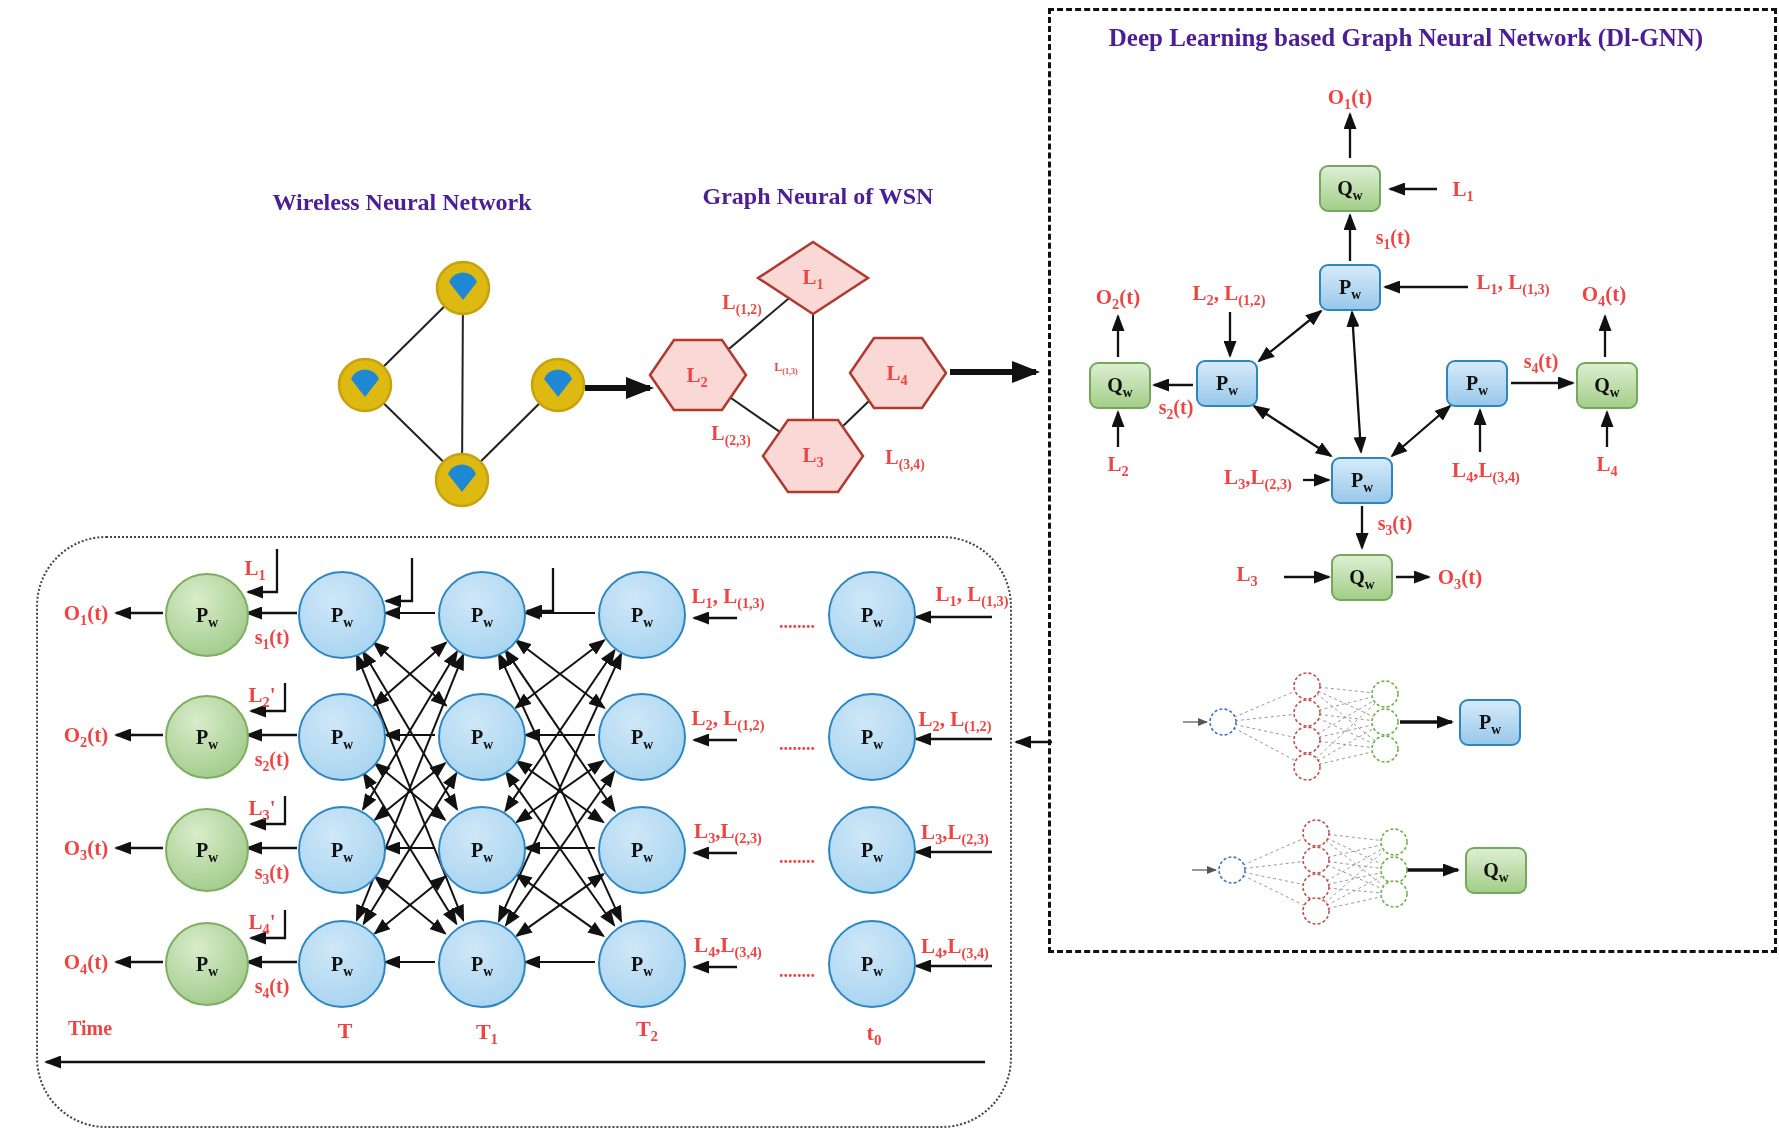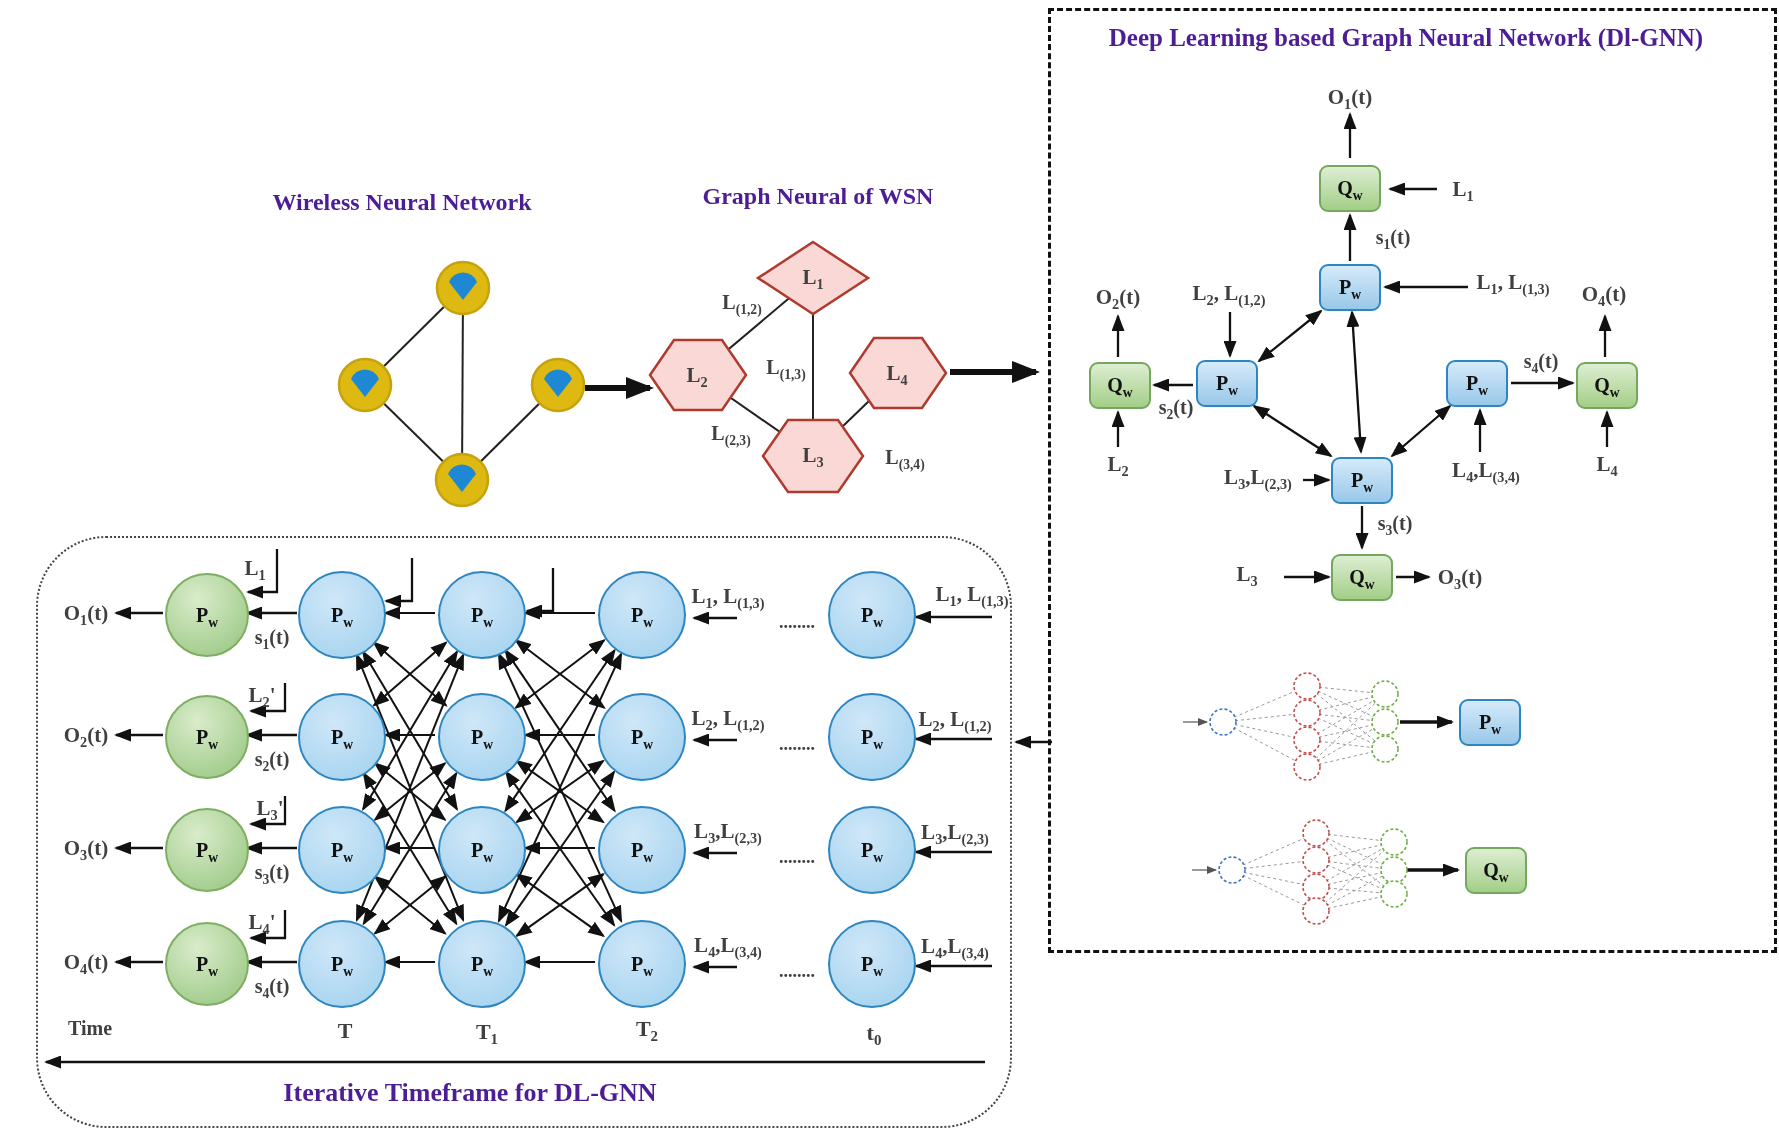--- a/index.html
+++ b/index.html
@@ -6,7 +6,7 @@
   #stage{position:relative;width:1779px;height:1141px;background:#fff;overflow:hidden;
          font-family:"Liberation Serif",serif;color:#111;}
   #art{position:absolute;left:0;top:0;z-index:1;}
-  .lbl{position:absolute;transform:translate(-50%,-50%);font-weight:bold;color:#404040;
+  .lbl{position:absolute;transform:translate(-50%,-50%);font-weight:bold;color:#ef4444;
        white-space:nowrap;z-index:3;line-height:1;}
   .title{position:absolute;transform:translate(-50%,-50%);font-weight:bold;color:#4c1d95;
        white-space:nowrap;z-index:3;}

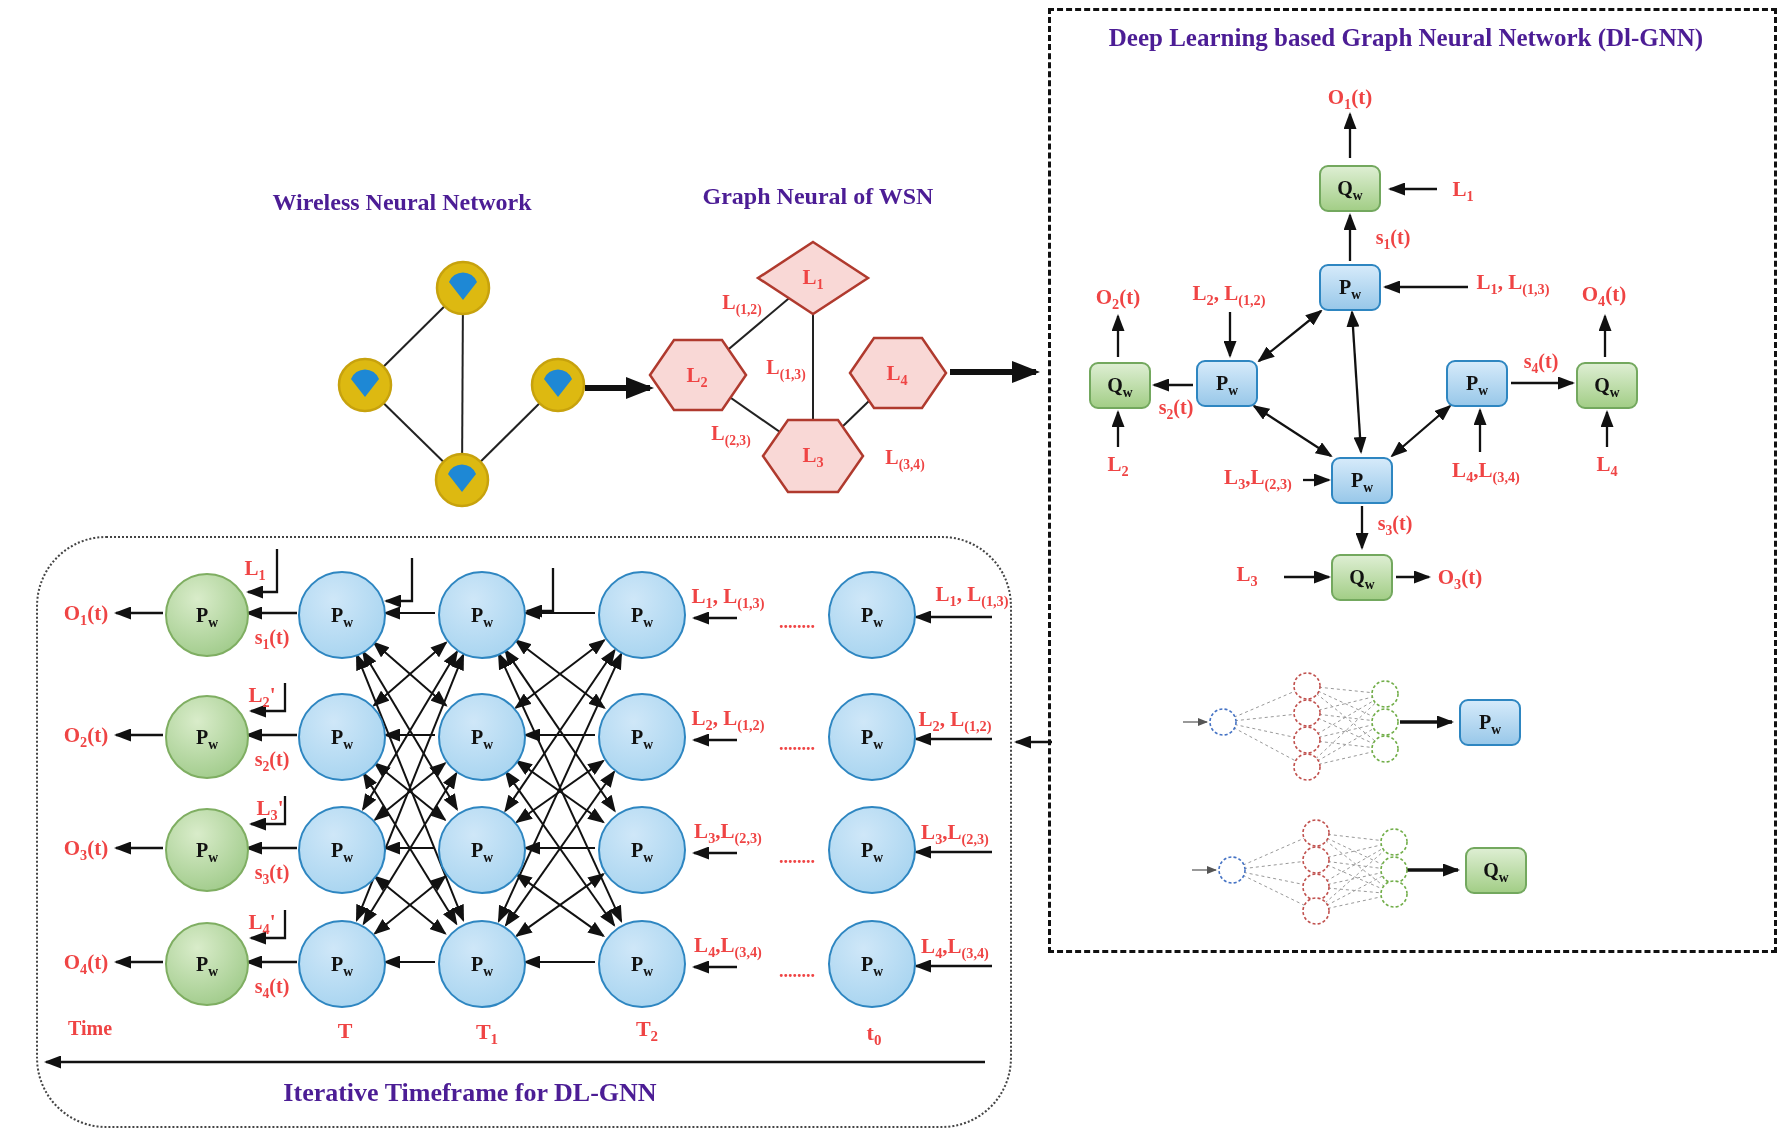--- a/index.html
+++ b/index.html
@@ -226,7 +226,7 @@
   <div class="lbl" style="left:813px;top:455px;font-size:21px;">L<sub>3</sub></div>
   <div class="lbl" style="left:897px;top:373px;font-size:21px;">L<sub>4</sub></div>
   <div class="lbl" style="left:710px;top:302px;font-size:20px;margin-left:32px;">L<sub>(1,2)</sub></div>
-  <div class="lbl" style="left:786px;top:367px;font-size:20px;">L<sub>(1,3)</sub></div>
+  <div class="lbl" style="left:786px;top:367px;font-size:12px;">L<sub>(1,3)</sub></div>
   <div class="lbl" style="left:731px;top:433px;font-size:20px;">L<sub>(2,3)</sub></div>
   <div class="lbl" style="left:905px;top:433px;font-size:20px;margin-top:24px;">L<sub>(3,4)</sub></div>
 

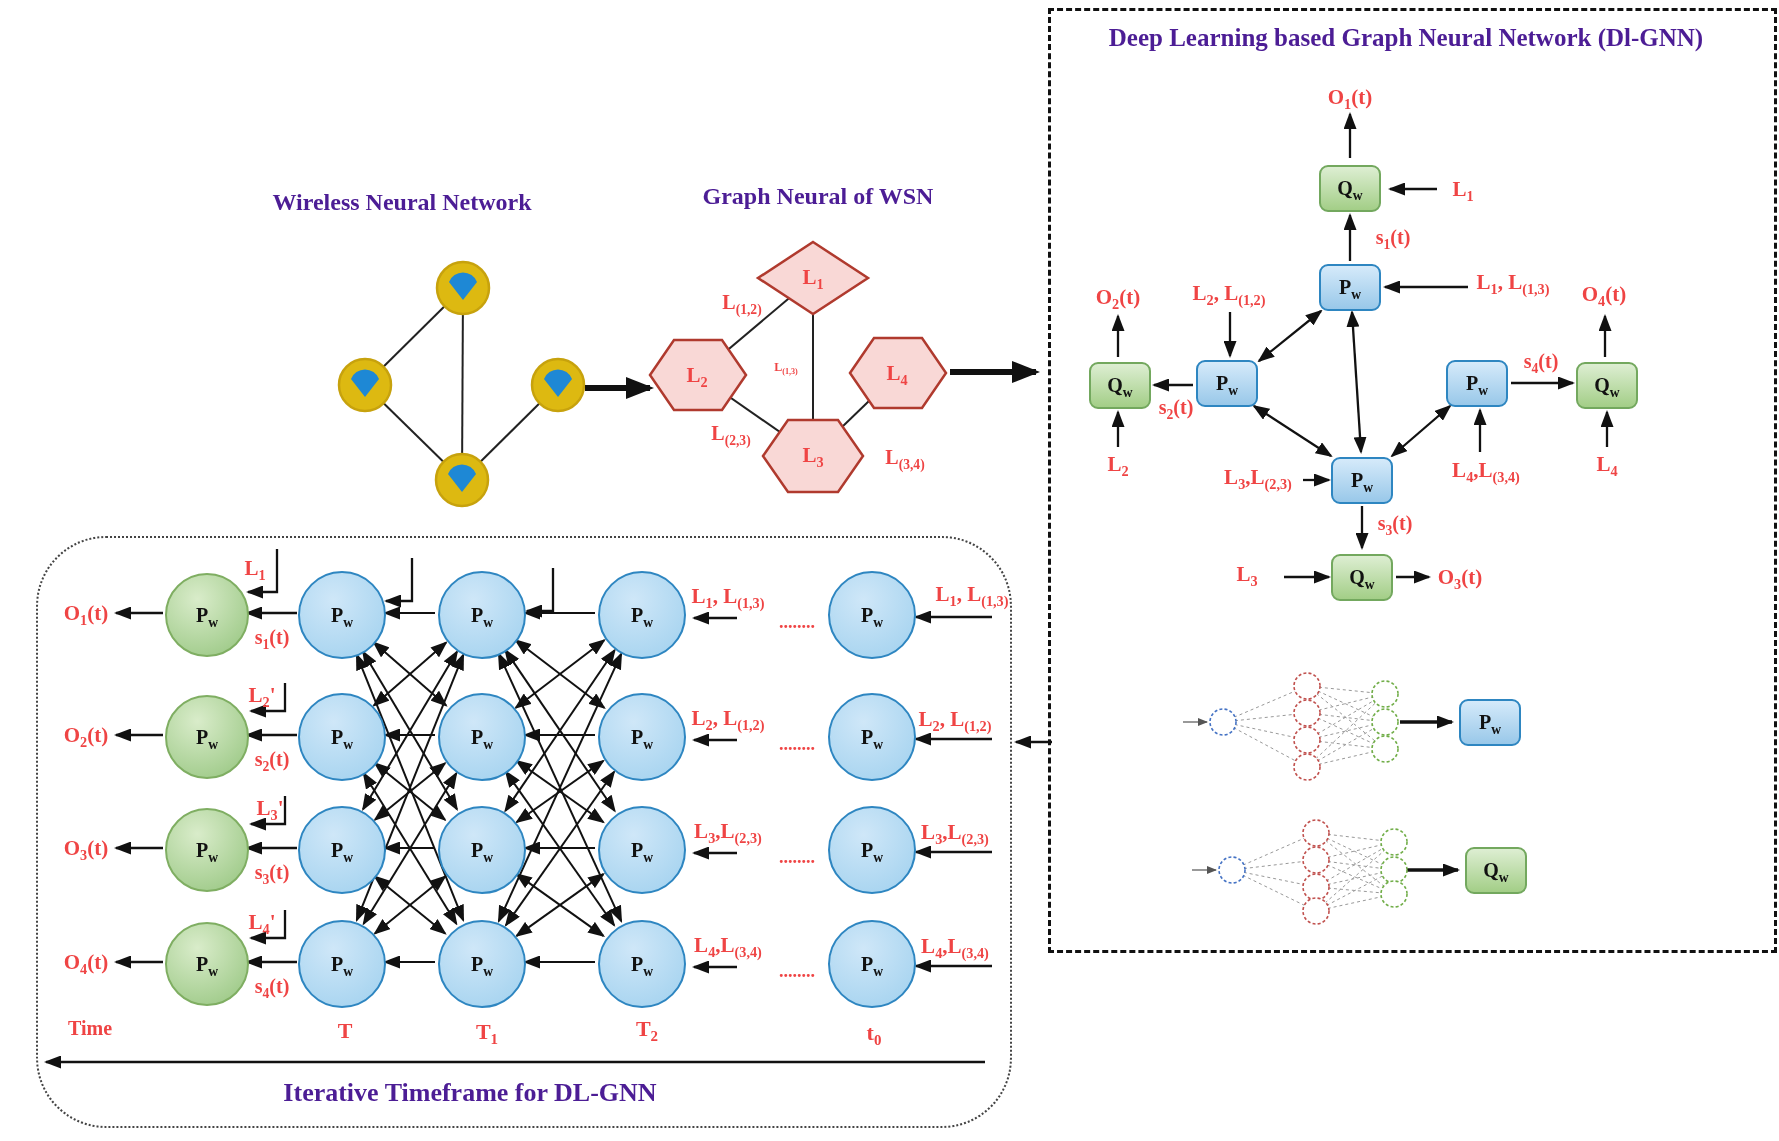--- a/index.html
+++ b/index.html
@@ -319,7 +319,7 @@
       <span>P<sub>w</sub></span>
     </div>
     <div class="lbl" style="left: 86px; top: 848px; font-size: 21px;">O<sub>3</sub>(t)</div>
-    <div class="lbl" style="left: 262px; top: 808px; font-size: 21px; margin-left: 8px;">L<sub>3</sub>'</div>
+    <div class="lbl" style="left: 262px; top: 808px; font-size: 21px;">L<sub>3</sub>'</div>
     <div class="lbl" style="left: 272px; top: 872px; font-size: 20px;">s<sub>3</sub>(t)</div>
     <div class="lbl" style="left: 728px; top: 831px; font-size: 21px;">L<sub>3</sub>,L<sub>(2,3)</sub></div>
     <div class="lbl" style="left: 955px; top: 832px; font-size: 21px;">L<sub>3</sub>,L<sub>(2,3)</sub></div>

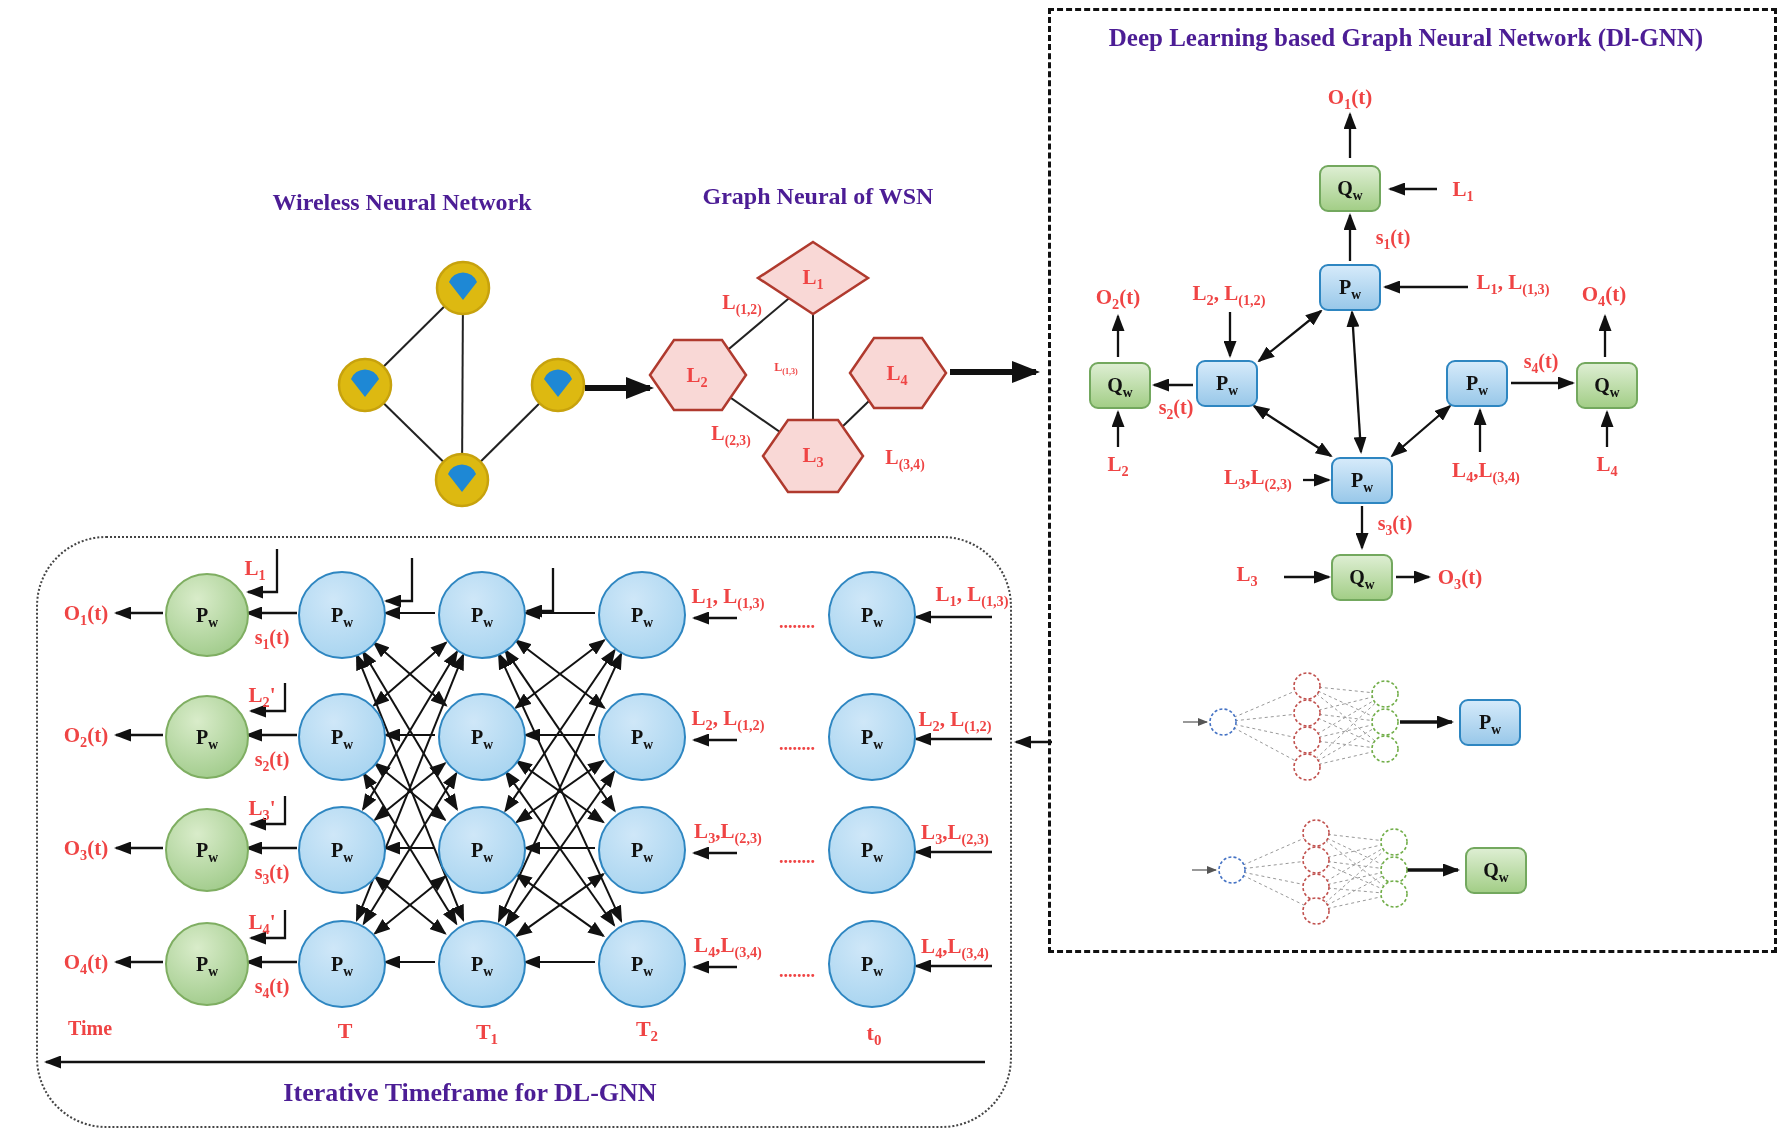--- a/index.html
+++ b/index.html
@@ -219,7 +219,6 @@
   <div class="title" style="left:402px;top:202px;font-size:24px;">Wireless Neural Network</div>
   <div class="title" style="left:818px;top:196px;font-size:24px;">Graph Neural of WSN</div>
   <div class="title" style="left:1406px;top:38px;font-size:25px;">Deep Learning based Graph Neural Network (Dl-GNN)</div>
-  <div class="title" style="left:470px;top:1093px;font-size:26px;">Iterative Timeframe for DL-GNN</div>
 
   <div class="lbl" style="left:813px;top:277px;font-size:21px;">L<sub>1</sub></div>
   <div class="lbl" style="left:697px;top:375px;font-size:21px;">L<sub>2</sub></div>

